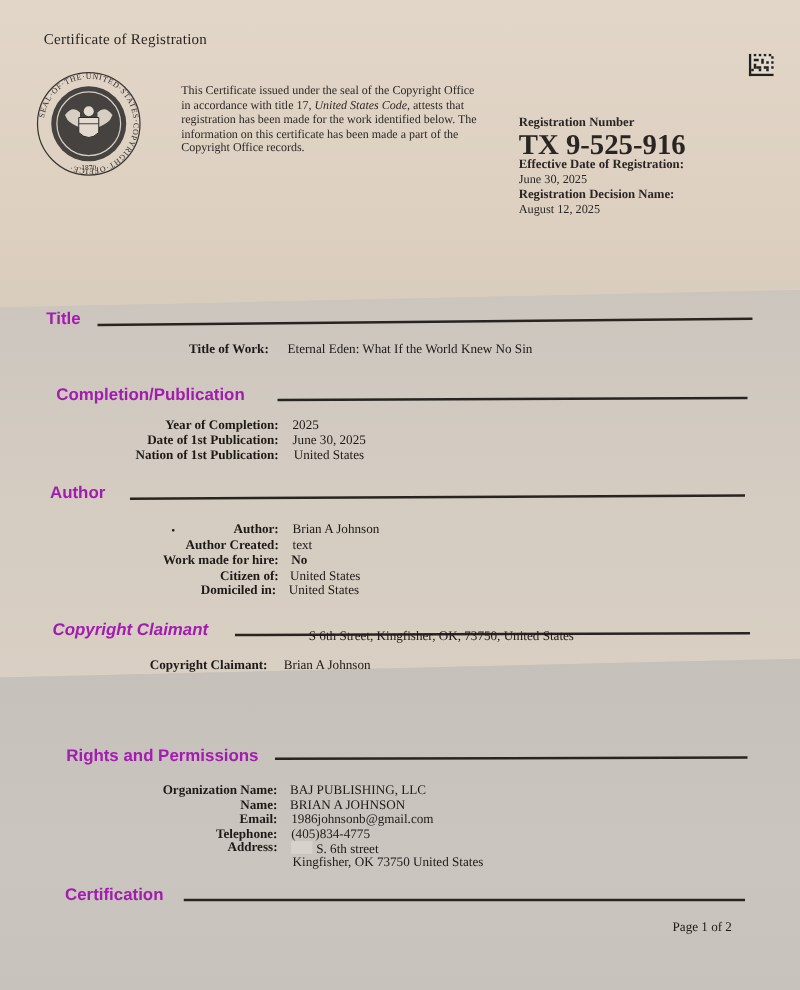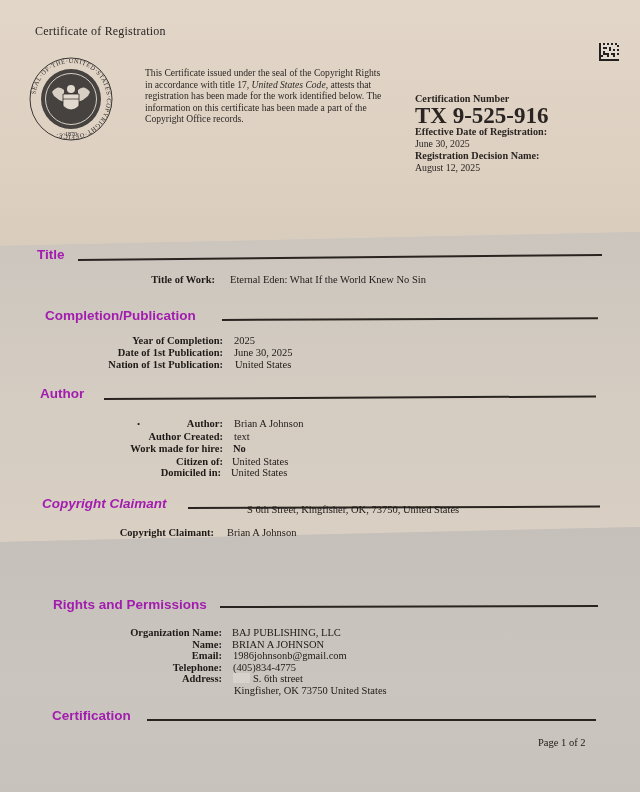--- a/index.html
+++ b/index.html
@@ -79,7 +79,7 @@
   </svg>
 </div>
 
-<div class="abs intro"><span>This Certificate issued under the seal of the Copyright Rights in accordance with title 17, </span><i>United States Code</i><span>, attests that registration has been made for the work identified below. The information on this certificate has been made a part of the Copyright Office records.</span></div>
+<div class="abs intro"><span>This Certificate issued under the seal of the Copyright Office in accordance with title 17, </span><i>United States Code</i><span>, attests that registration has been made for the work identified below. The information on this certificate has been made a part of the Copyright Office records.</span></div>
 
 <div class="abs qr">
   <svg width="20" height="18" viewBox="0 0 10 9">

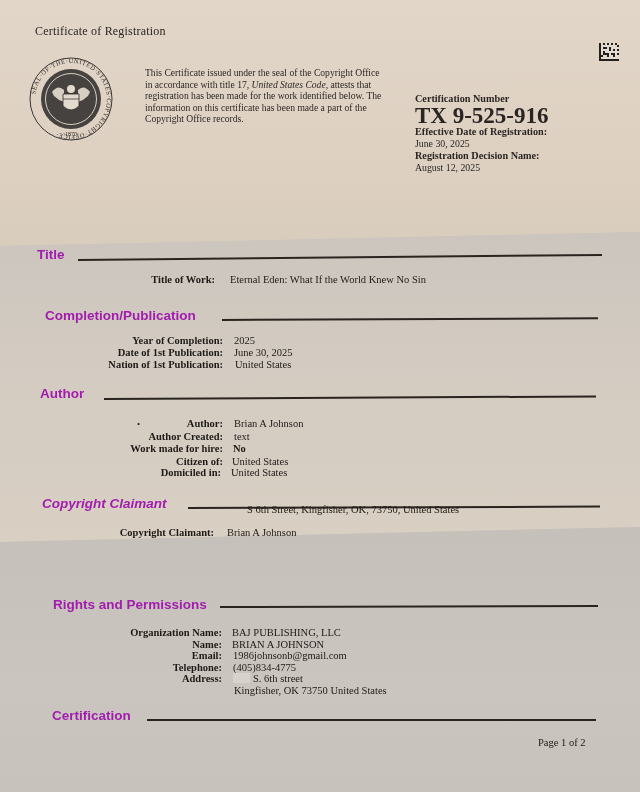--- a/index.html
+++ b/index.html
@@ -108,7 +108,7 @@
 </div>
 
 <div class="abs reg">
-  <div class="lbl" style="font-weight:bold;">Certification Number</div>
+  <div class="lbl" style="font-weight:bold;">Registration Number</div>
   <div class="num">TX 9-525-916</div>
   <div class="lbl">Effective Date of Registration:</div>
   <div class="val">June 30, 2025</div>

